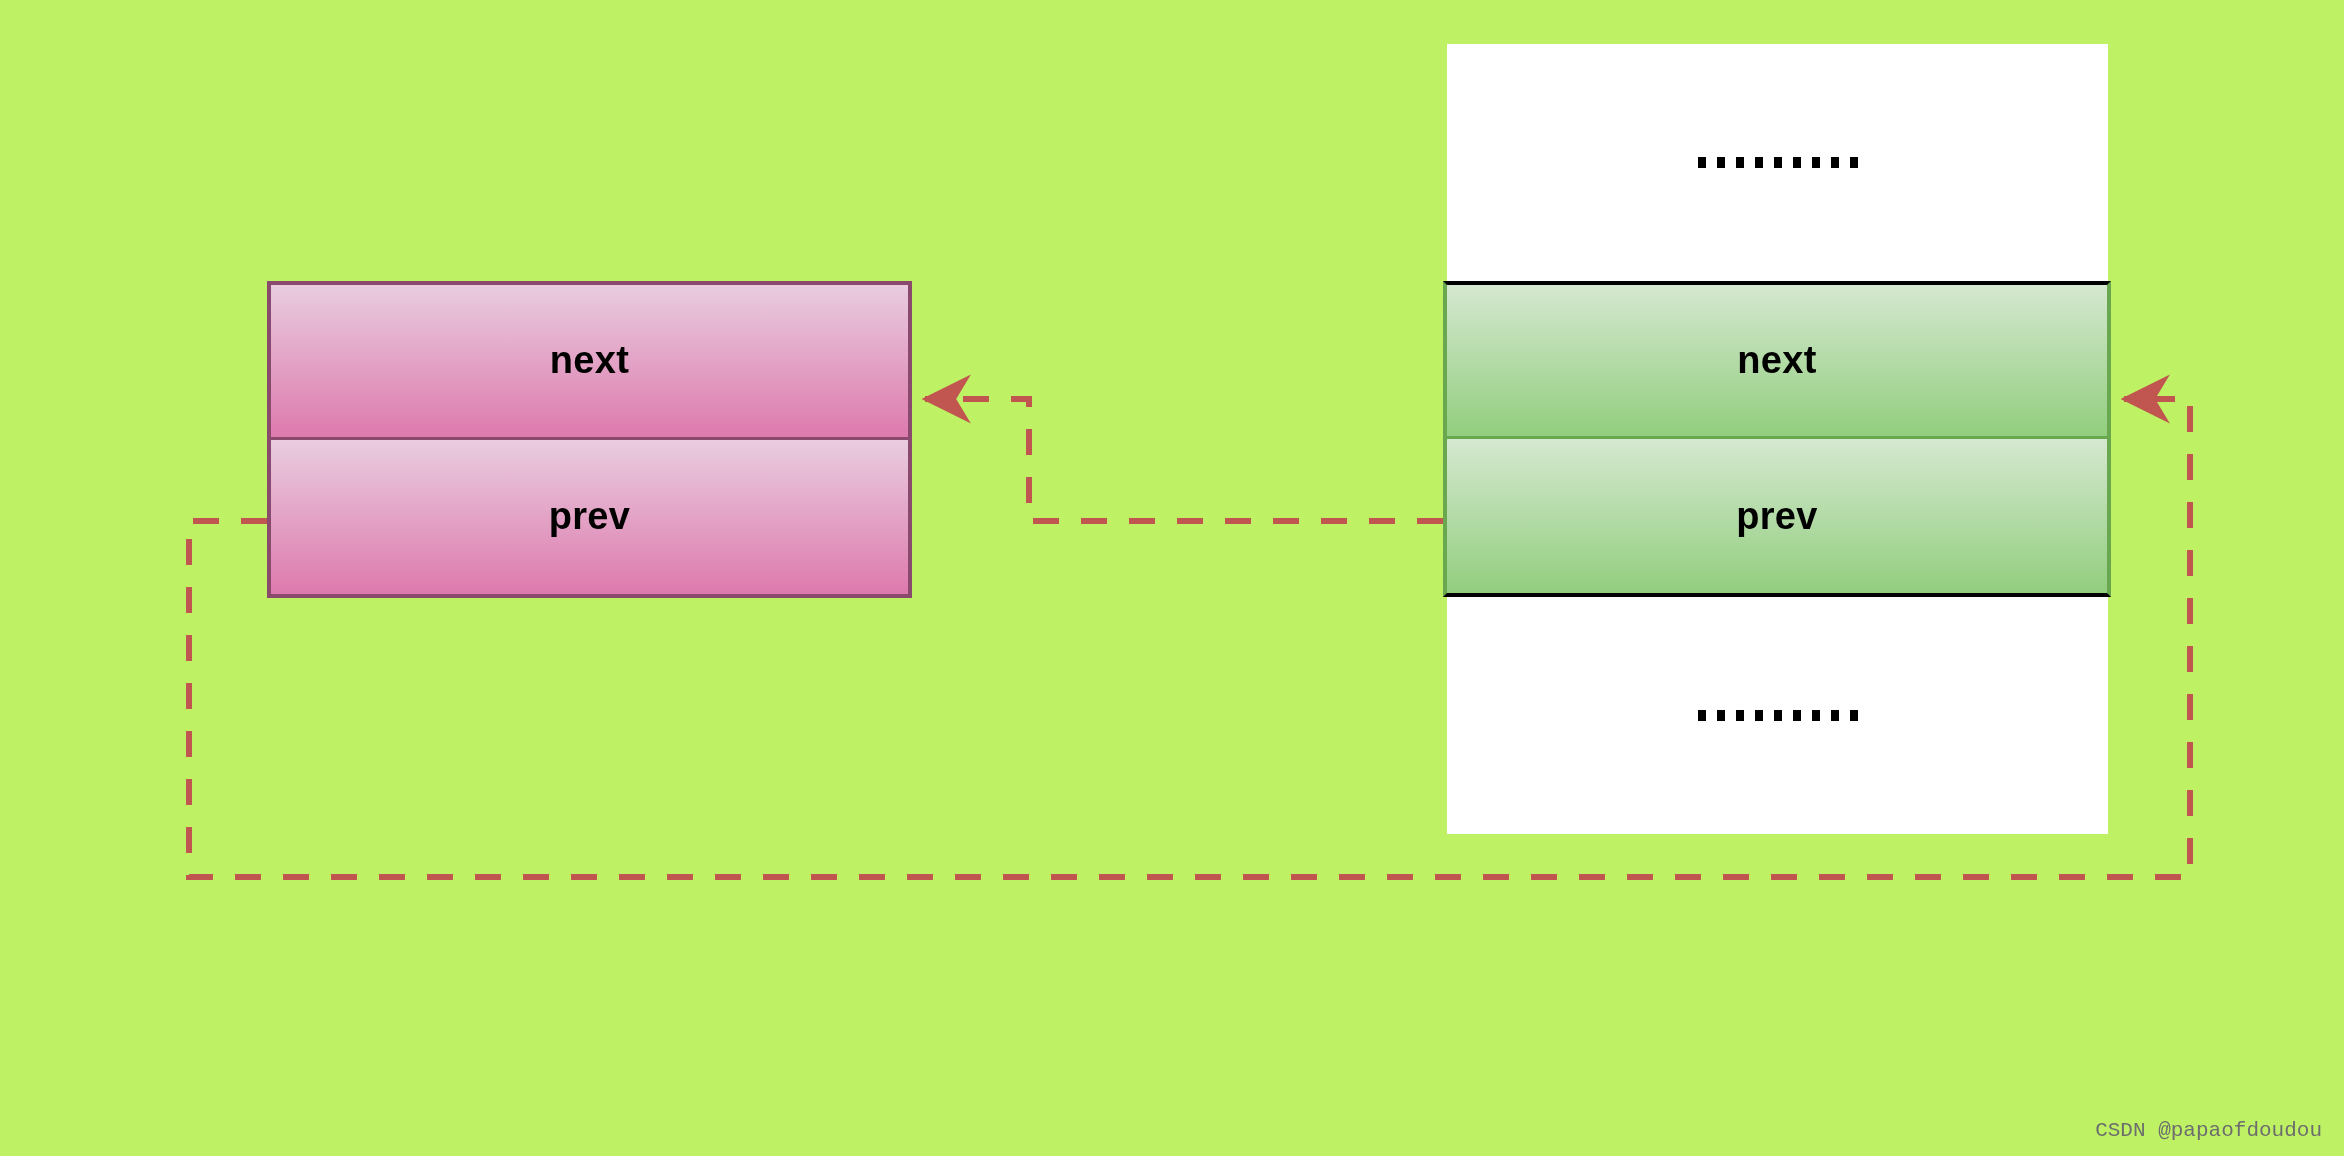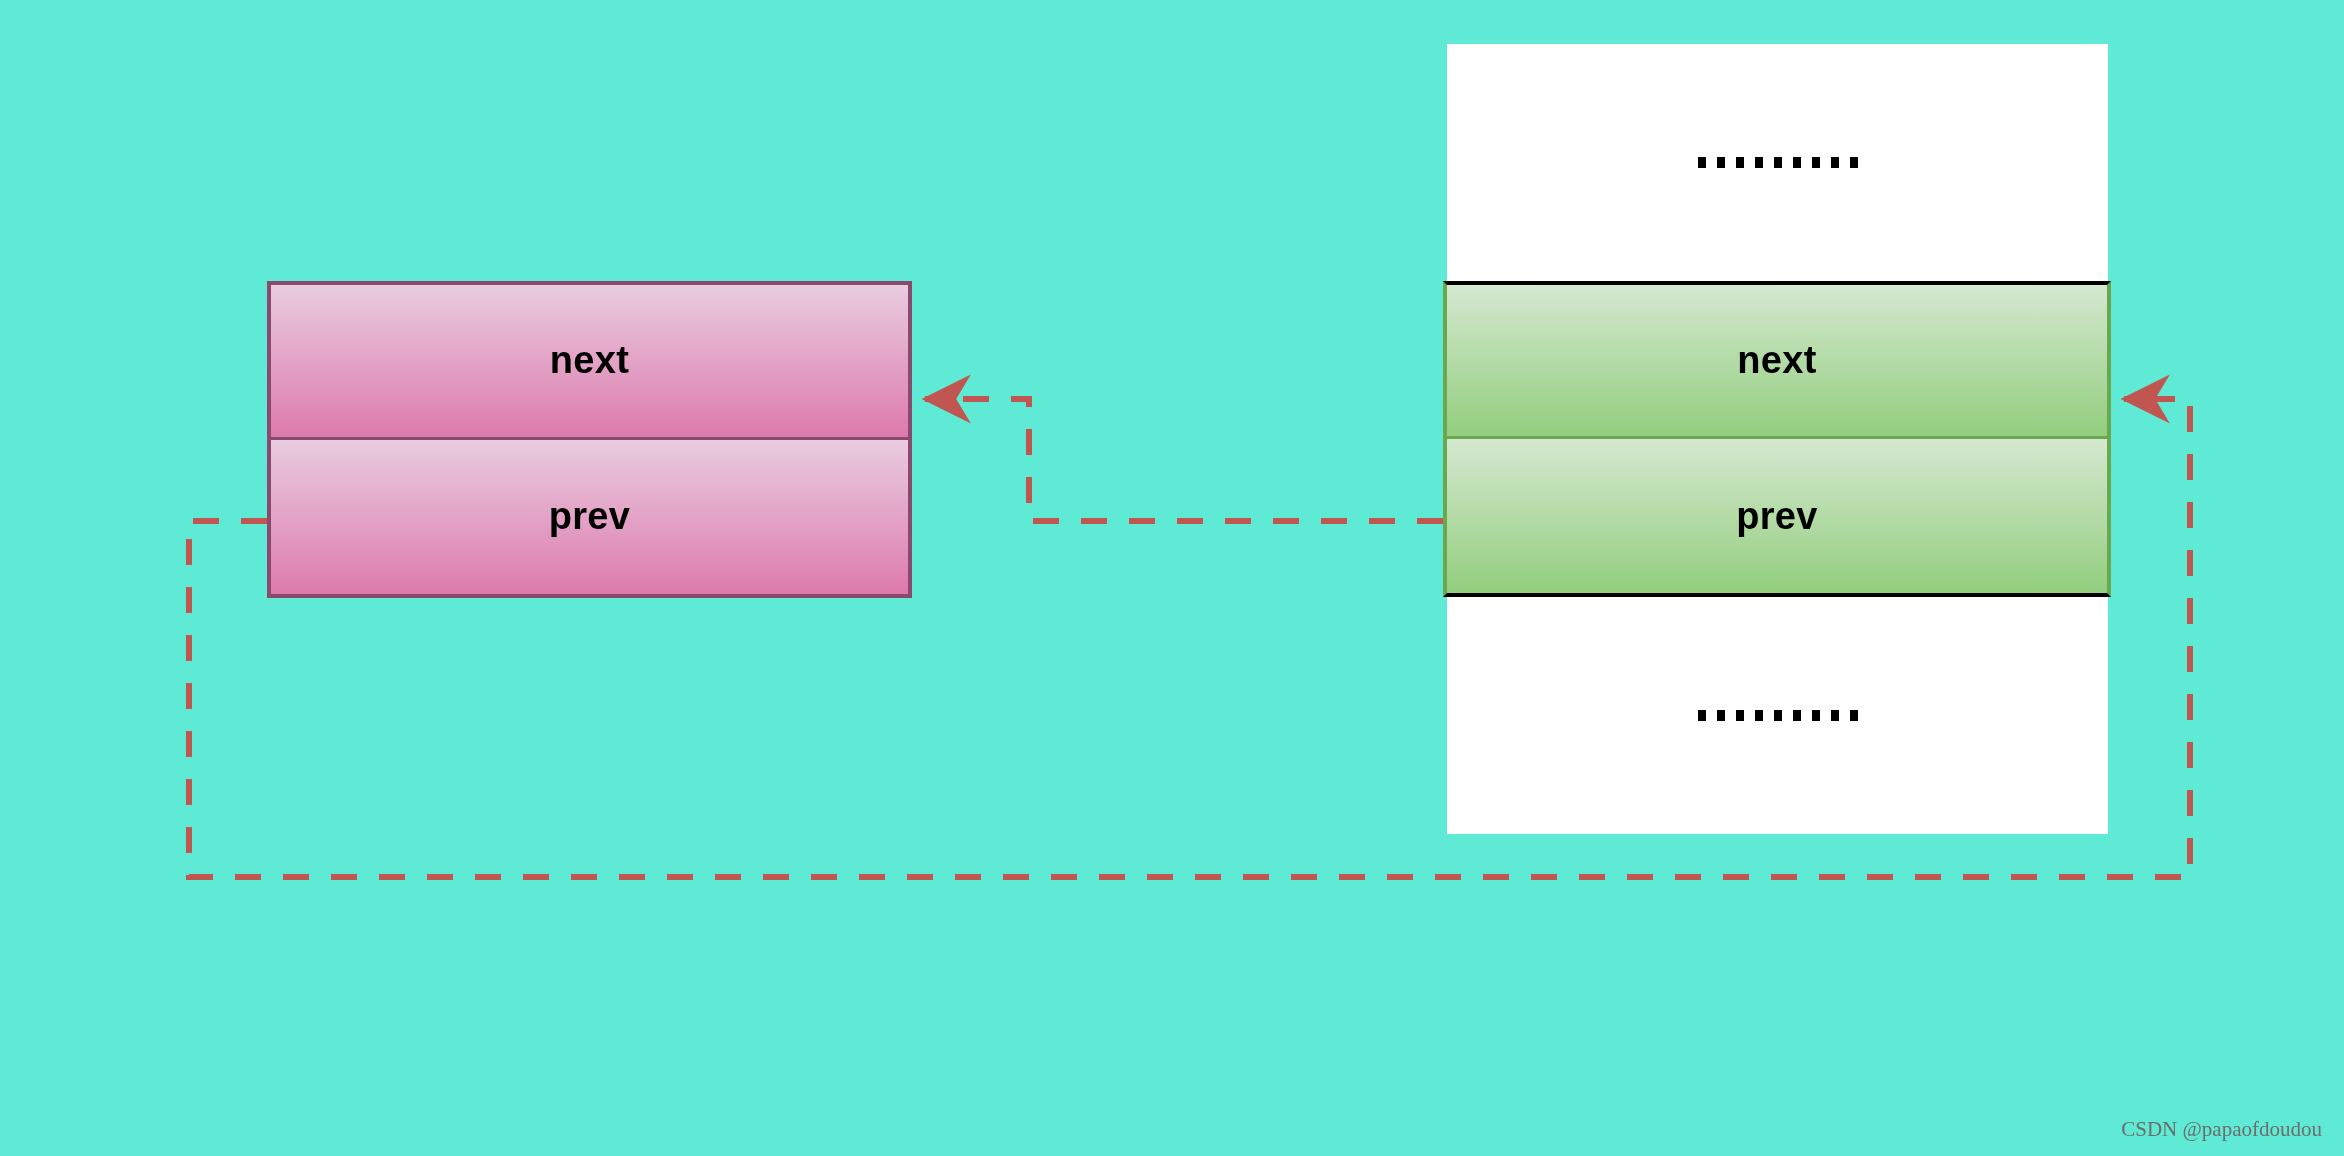--- a/index.html
+++ b/index.html
@@ -15,7 +15,7 @@
     position: relative;
     width: 2344px;
     height: 1156px;
-    background: #5eead4;
+    background: #bef264;
     overflow: hidden;
   }
 

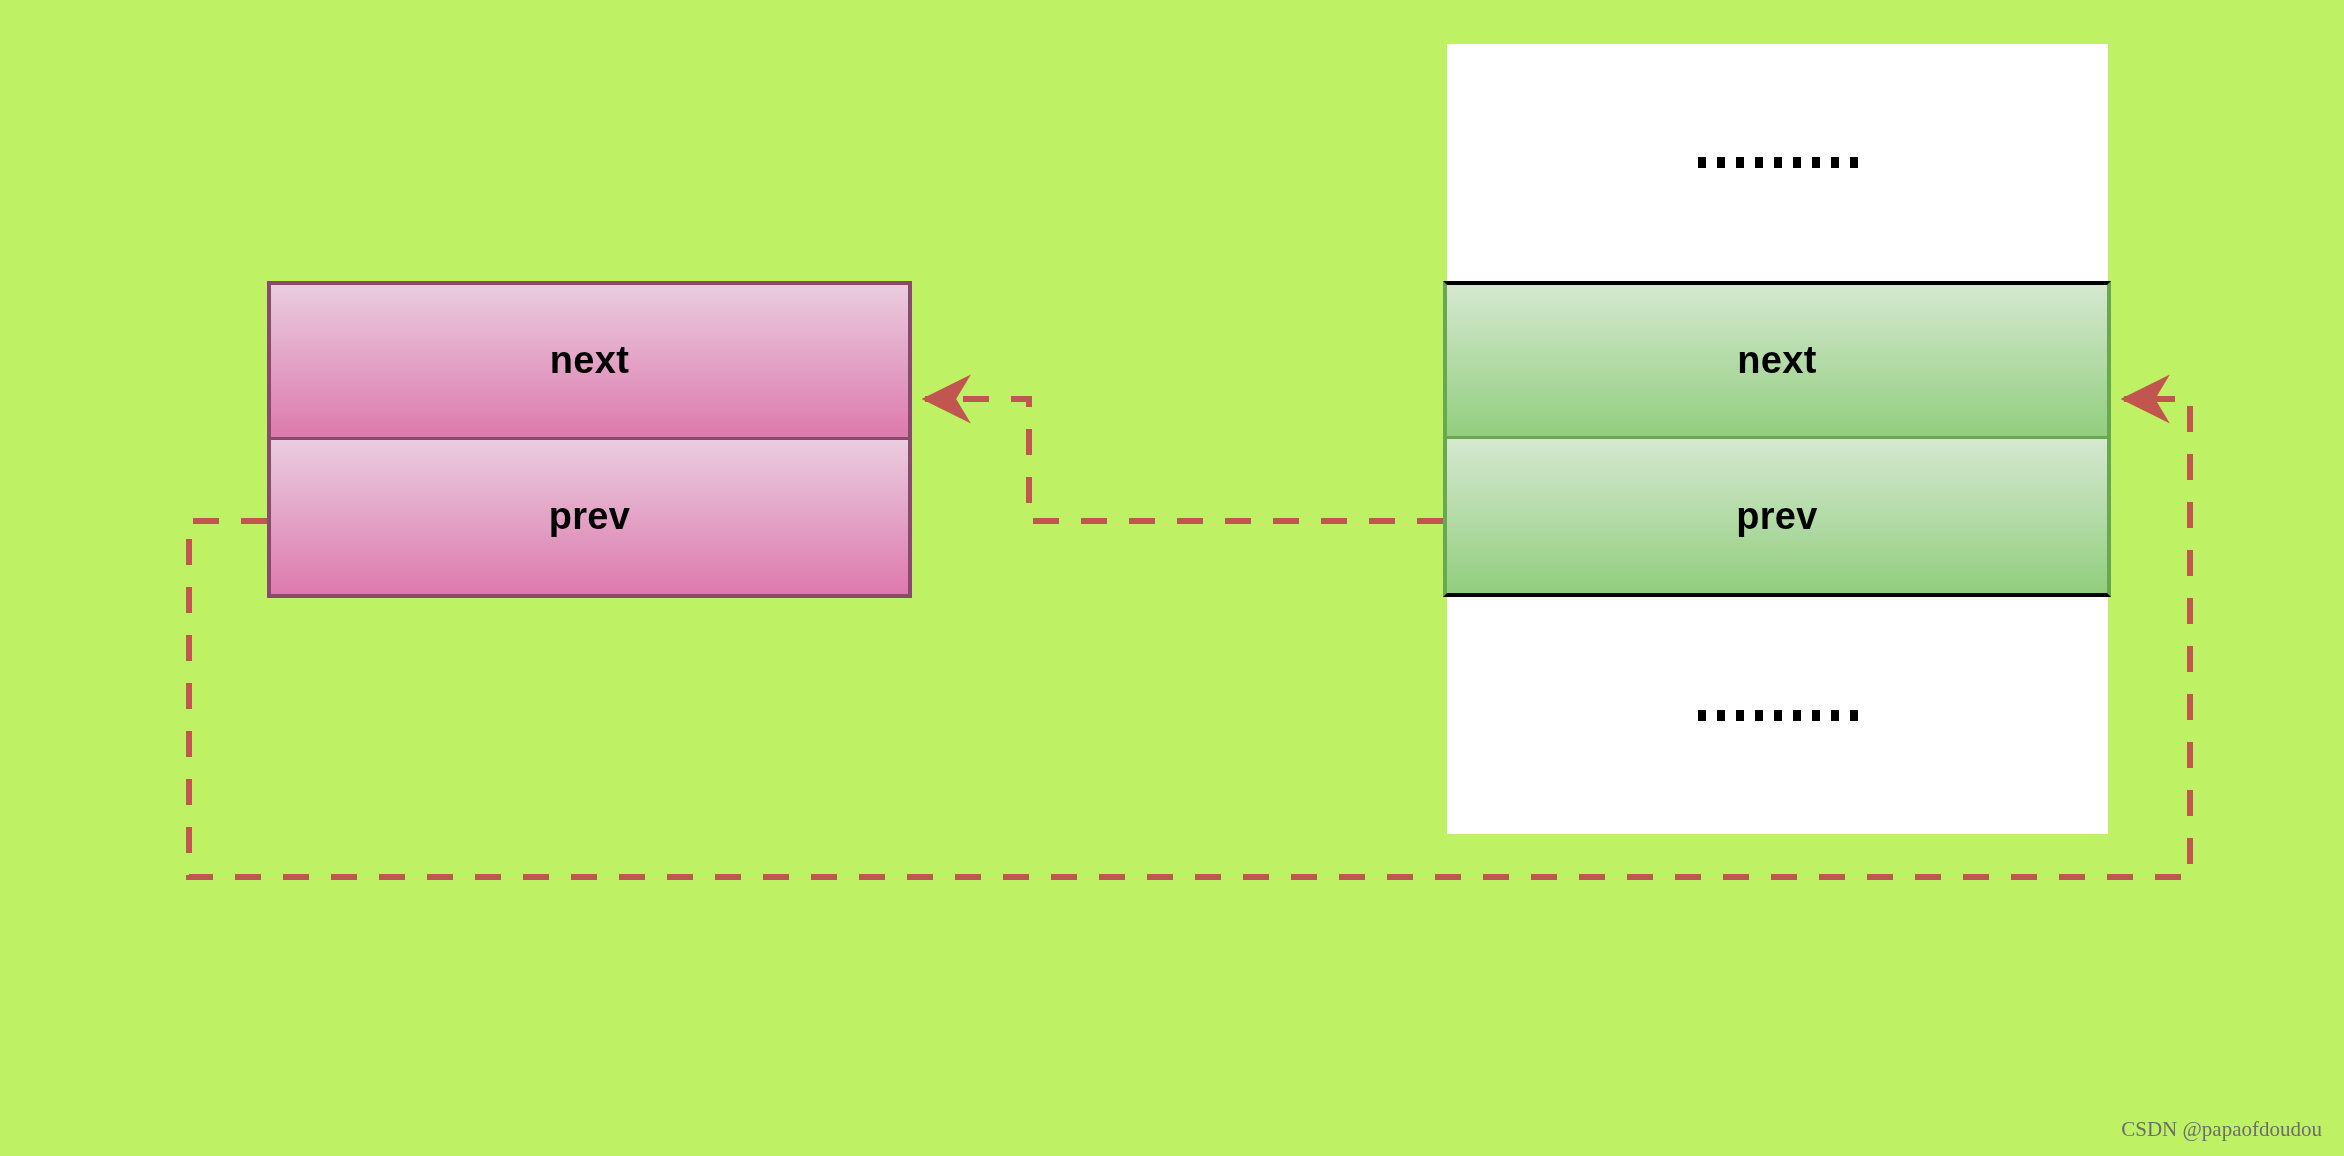--- a/index.html
+++ b/index.html
@@ -130,7 +130,7 @@
     bottom: 14px;
     color: #6d6d6d;
     font-size: 21px;
-    font-family: Liberation Serif, serif;
+    font-family: Liberation Mono, monospace;
     white-space: nowrap;
   }
 </style>

